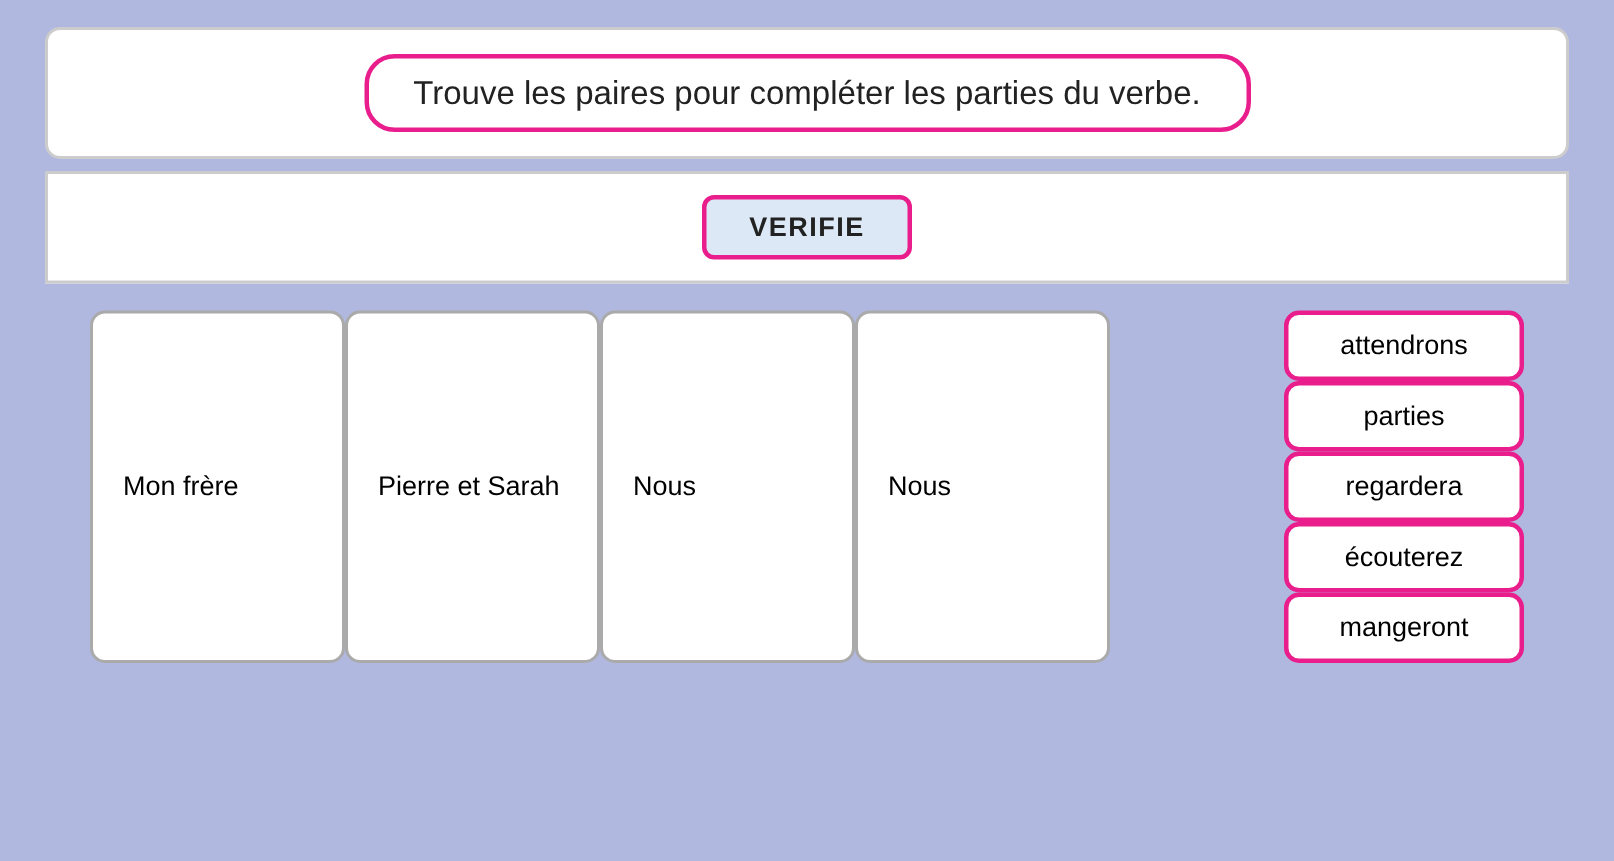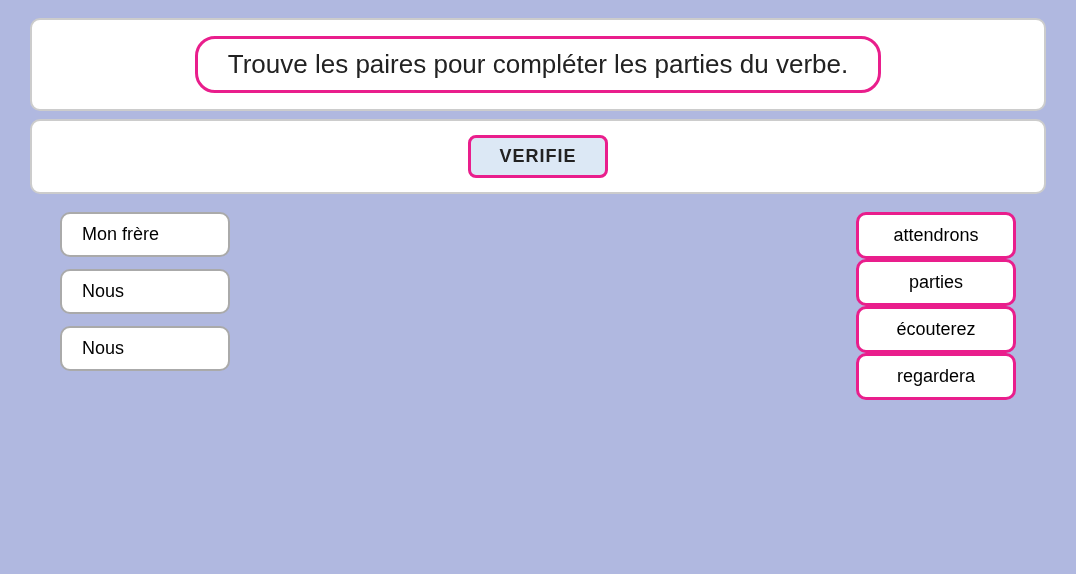--- a/index.html
+++ b/index.html
@@ -32,7 +32,7 @@
       border: 3px solid #e91e8c;
       border-radius: 20px;
       padding: 10px 30px;
-      font-size: 26px;
+      font-size: 22px;
       color: #222;
       font-weight: normal;
     }

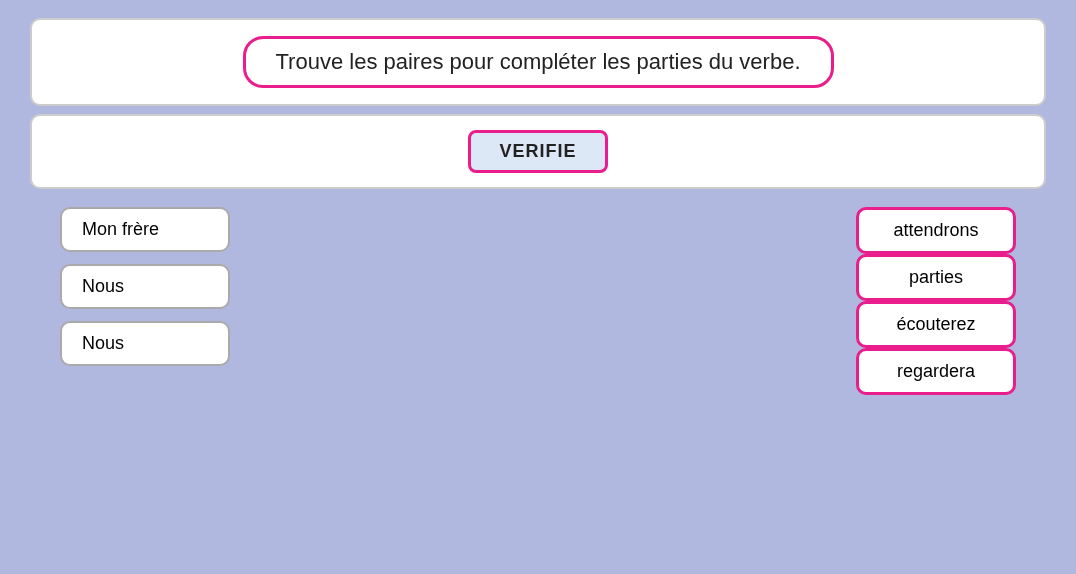--- a/index.html
+++ b/index.html
@@ -40,7 +40,7 @@
     .verify-banner {
       background-color: white;
       border: 2px solid #ccc;
-      border-radius: 10px;
+      border-radius: 0;
       margin: 0px 30px 18px 30px;
       padding: 14px 20px;
       display: flex;

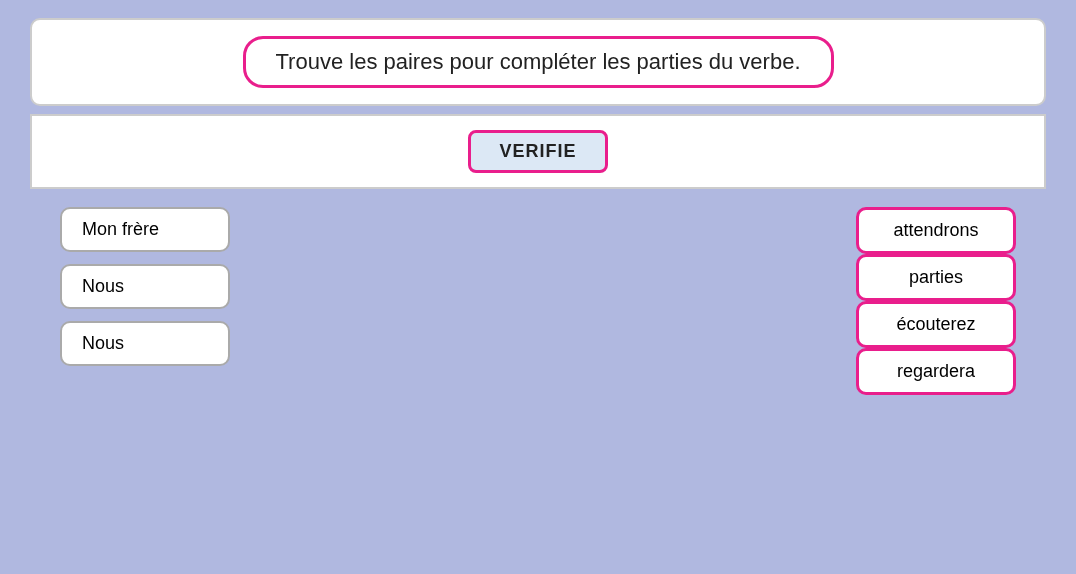--- a/index.html
+++ b/index.html
@@ -69,8 +69,7 @@
 
     .left-column {
       display: flex;
-      flex-direction: column;
-      gap: 12px;
+      flex-direction: row;
     }
 
     .right-column {

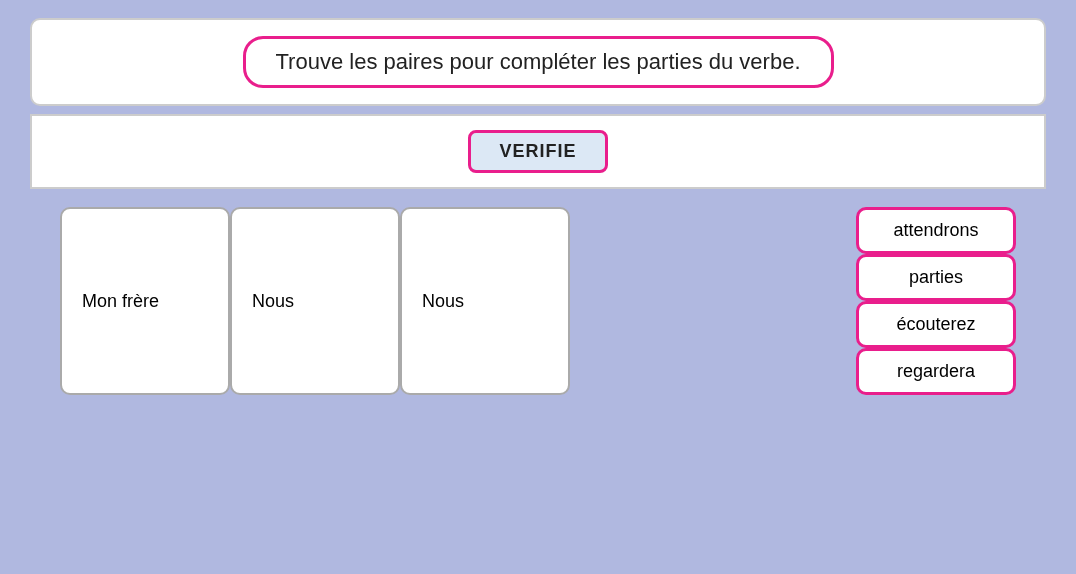--- a/index.html
+++ b/index.html
@@ -110,6 +110,7 @@
 
   <div class="left-column" id="left-col">
   <div class="word-card">Mon frère</div>
+      <div class="word-card">Pierre et Sarah</div>
       <div class="word-card">Nous</div>
       <div class="word-card">Nous</div>
     </div>

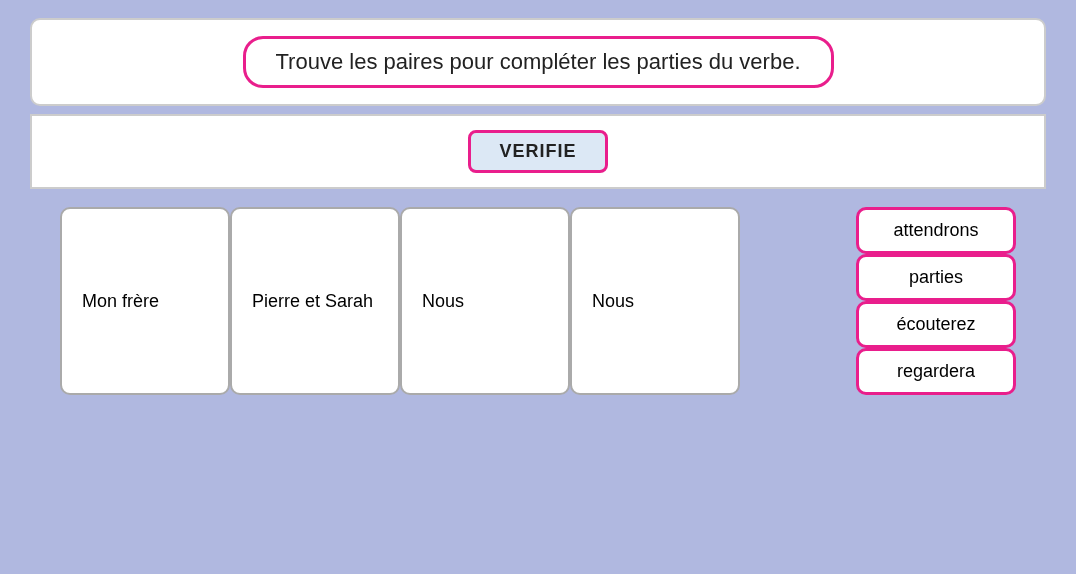--- a/index.html
+++ b/index.html
@@ -118,8 +118,8 @@
   <div class="right-column" id="right-col">
   <div class="word-card right-card">attendrons</div>
       <div class="word-card right-card">parties</div>
+      <div class="word-card right-card">regardera</div>
       <div class="word-card right-card">écouterez</div>
-      <div class="word-card right-card">regardera</div>
     </div>
 </div>
 

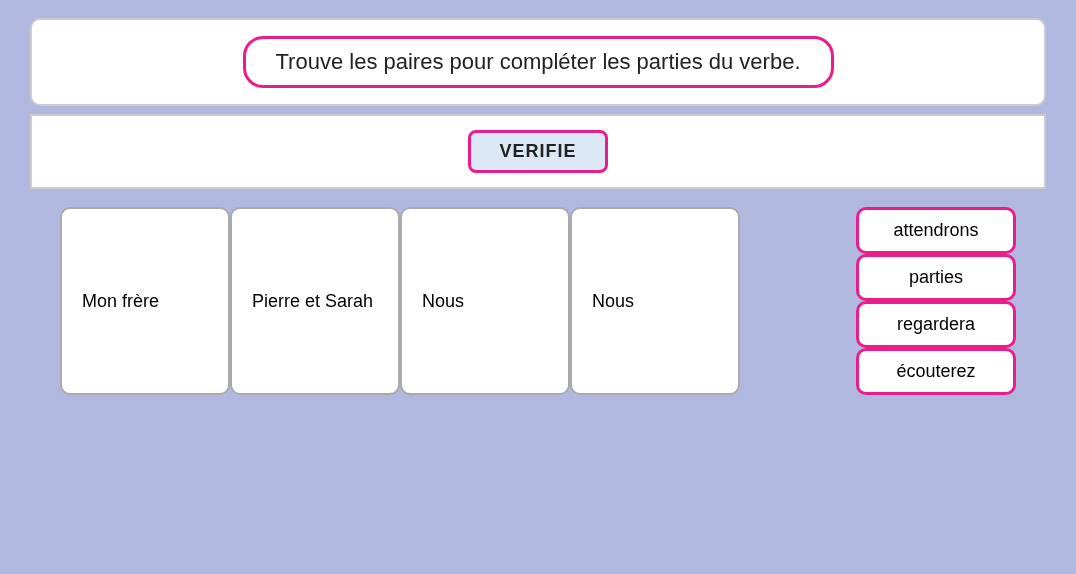--- a/index.html
+++ b/index.html
@@ -120,6 +120,7 @@
       <div class="word-card right-card">parties</div>
       <div class="word-card right-card">regardera</div>
       <div class="word-card right-card">écouterez</div>
+      <div class="word-card right-card">mangeront</div>
     </div>
 </div>
 

